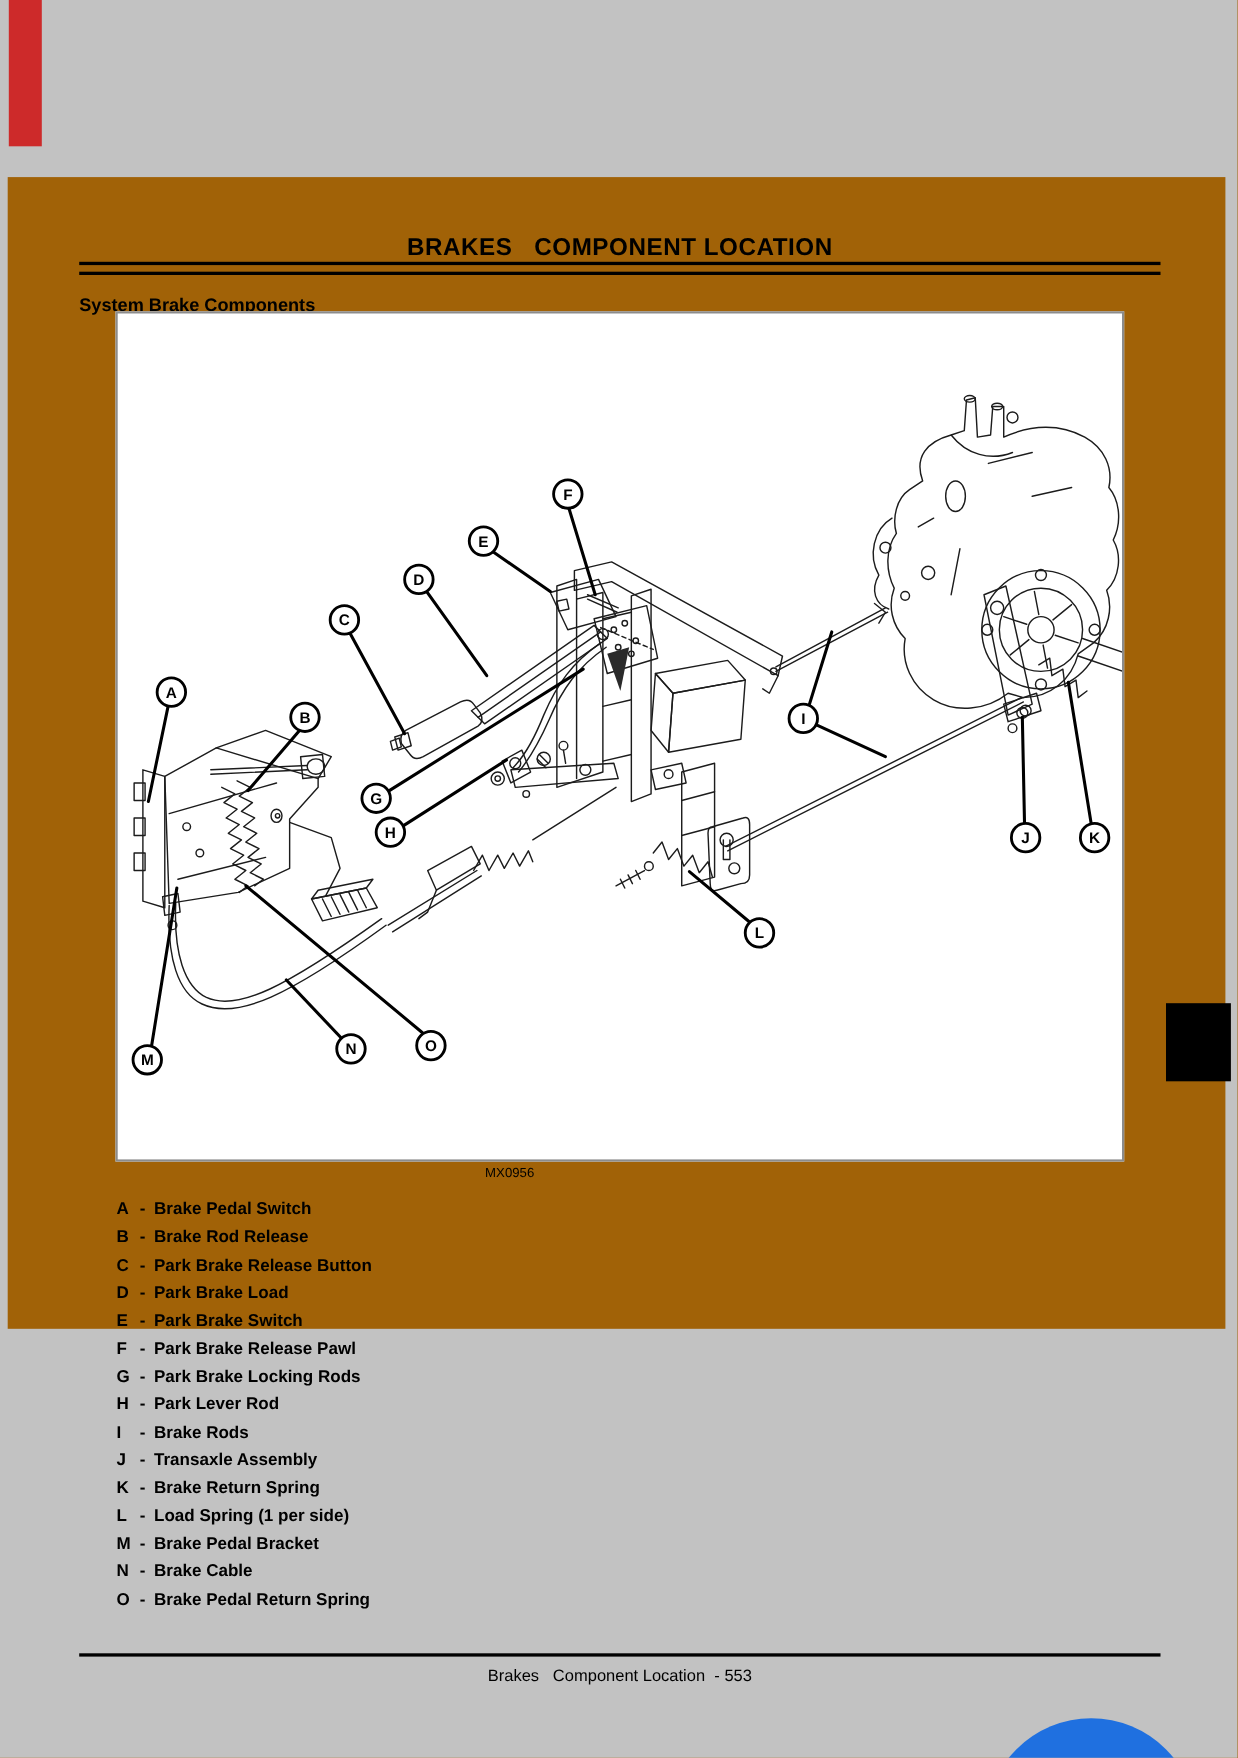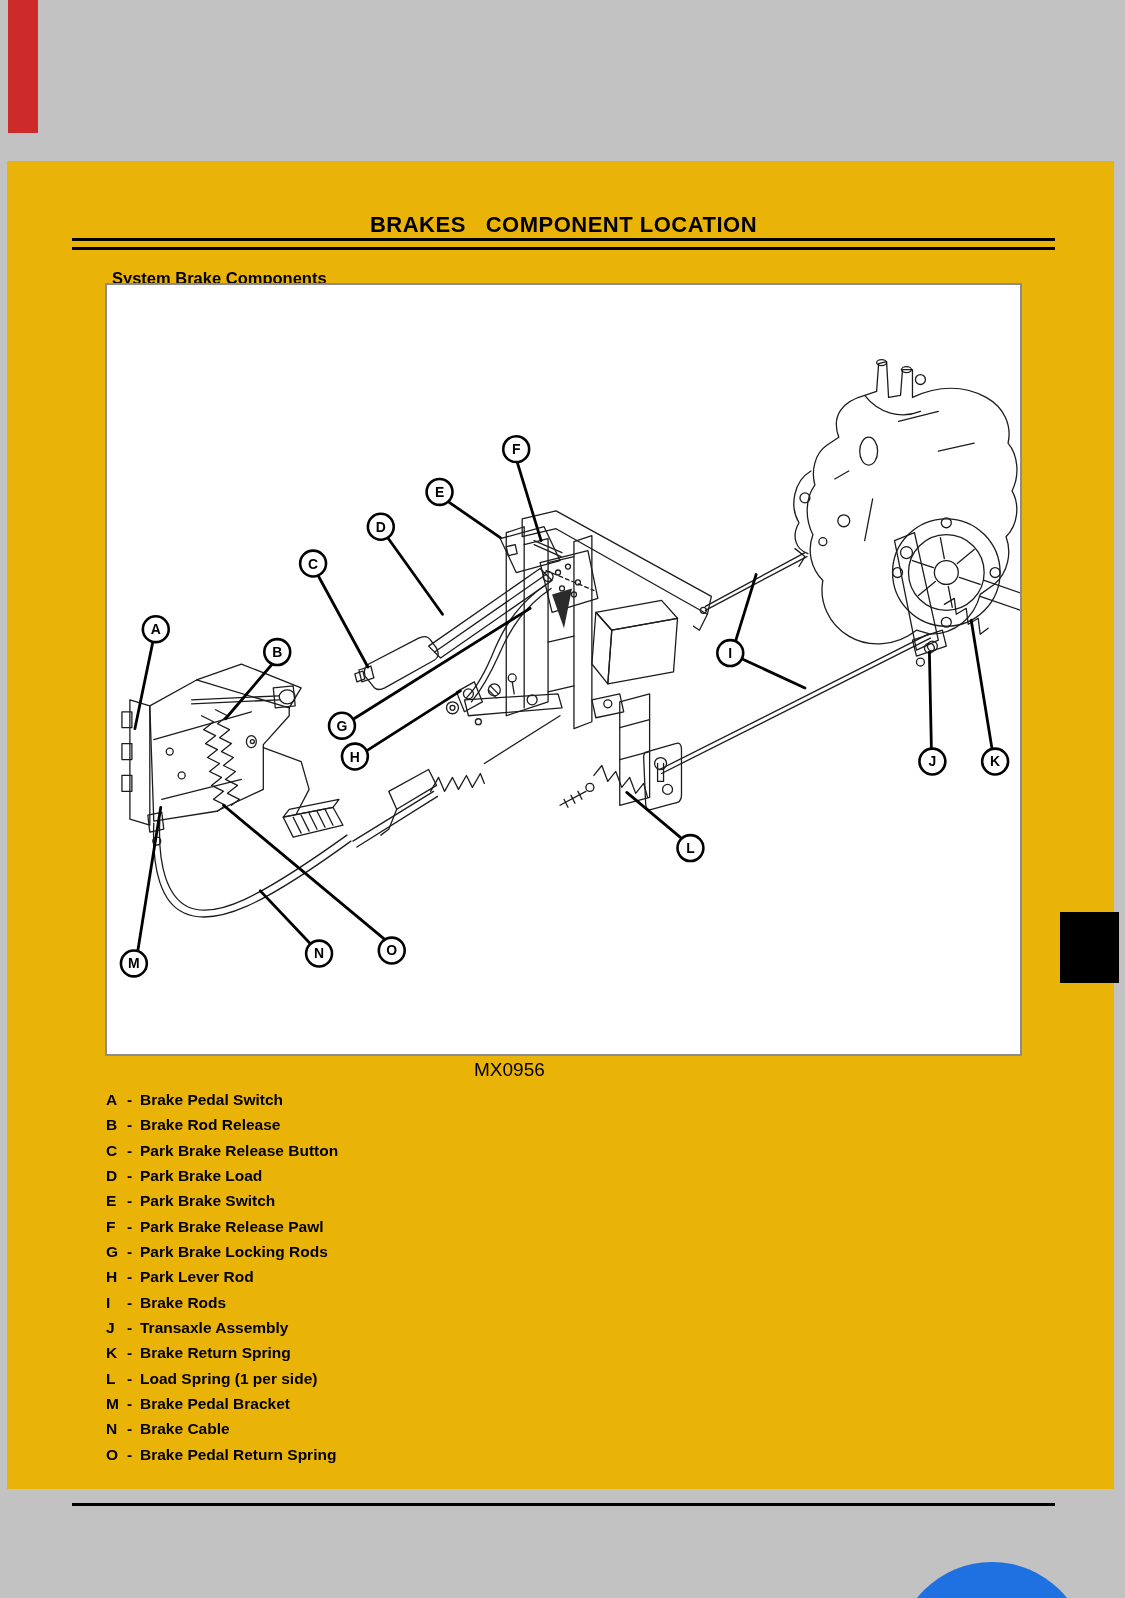--- a/index.html
+++ b/index.html
@@ -10,8 +10,8 @@
     color:#000;
   }
   .page{
-    position:absolute;left:7px;top:161px;width:1107px;height:1328px;
-    background:#eab308;
+    position:absolute;left:7px;top:161px;width:1107px;height:1047px;
+    background:#a16207;
   }
   .bookmark{
     position:absolute;left:8px;top:0;width:30px;height:133px;

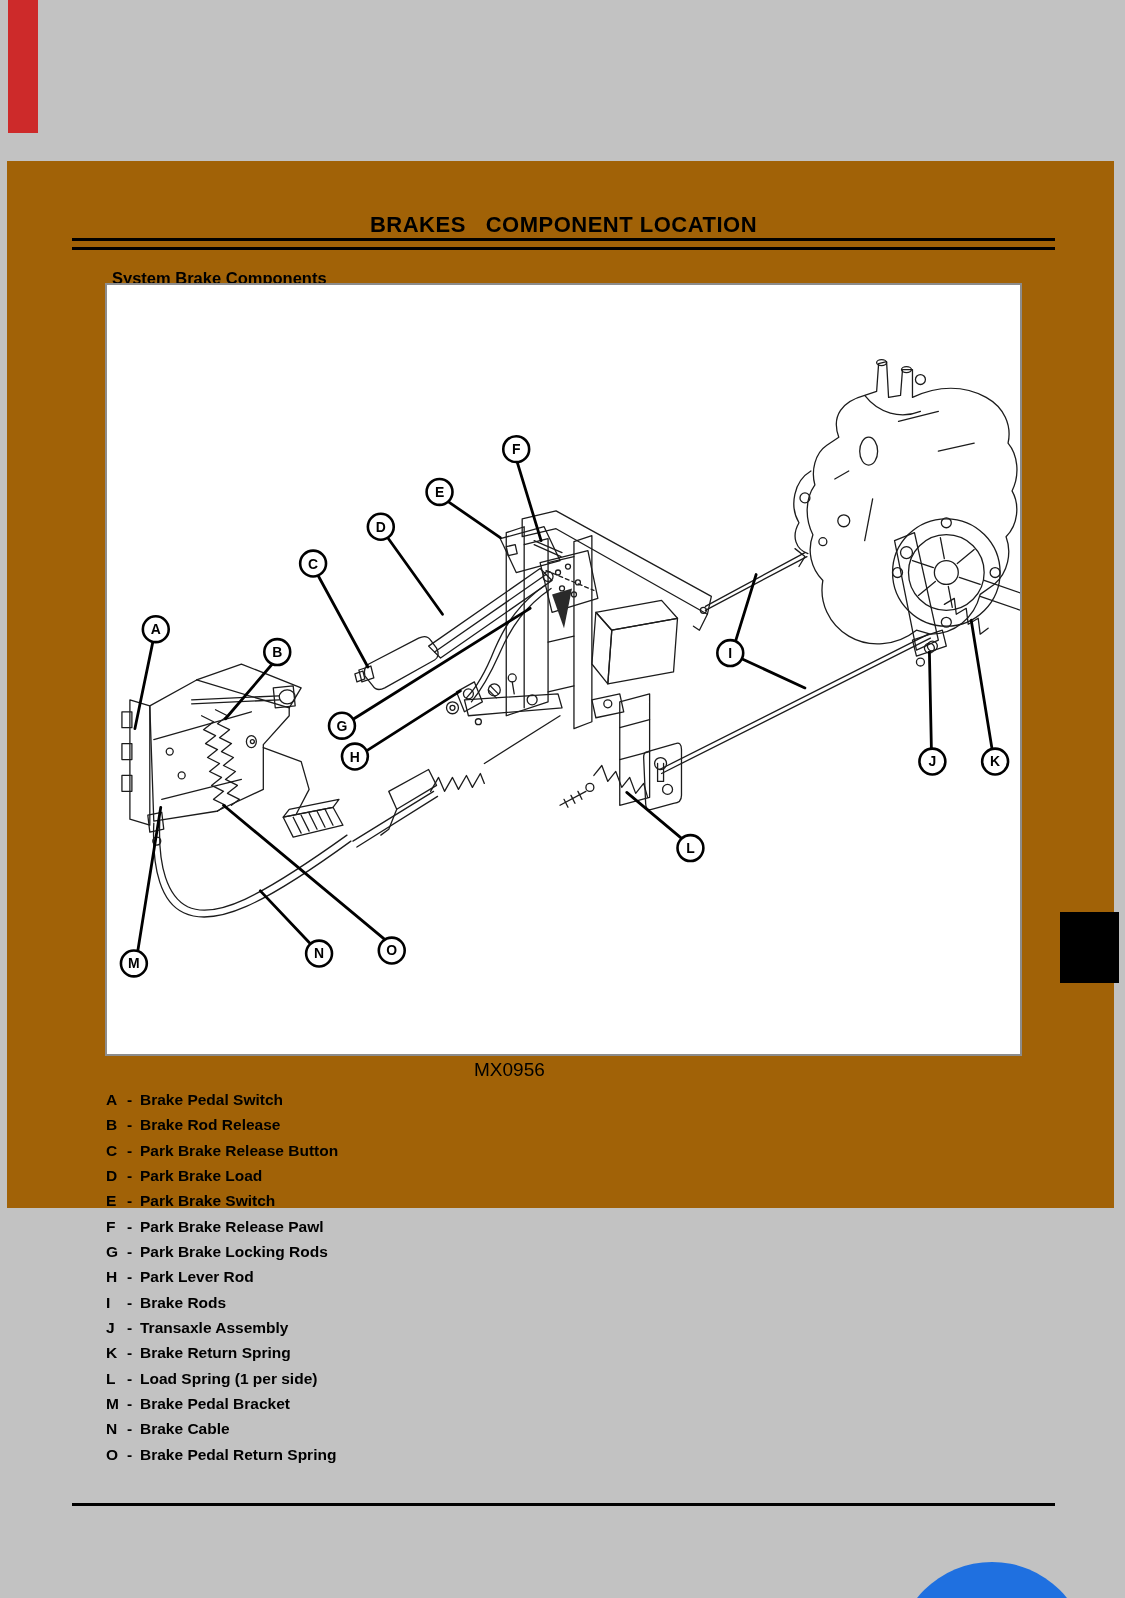--- a/index.html
+++ b/index.html
@@ -27,7 +27,7 @@
     box-sizing:content-box;background:transparent;
   }
   .section-heading{
-    position:absolute;left:65px;top:94px;font-size:16.5px;font-weight:bold;margin-left:40px;
+    position:absolute;left:65px;top:94px;font-size:16.5px;font-weight:bold;
   }
   .figure-box{
     position:absolute;left:98px;top:122px;width:913px;height:769px;

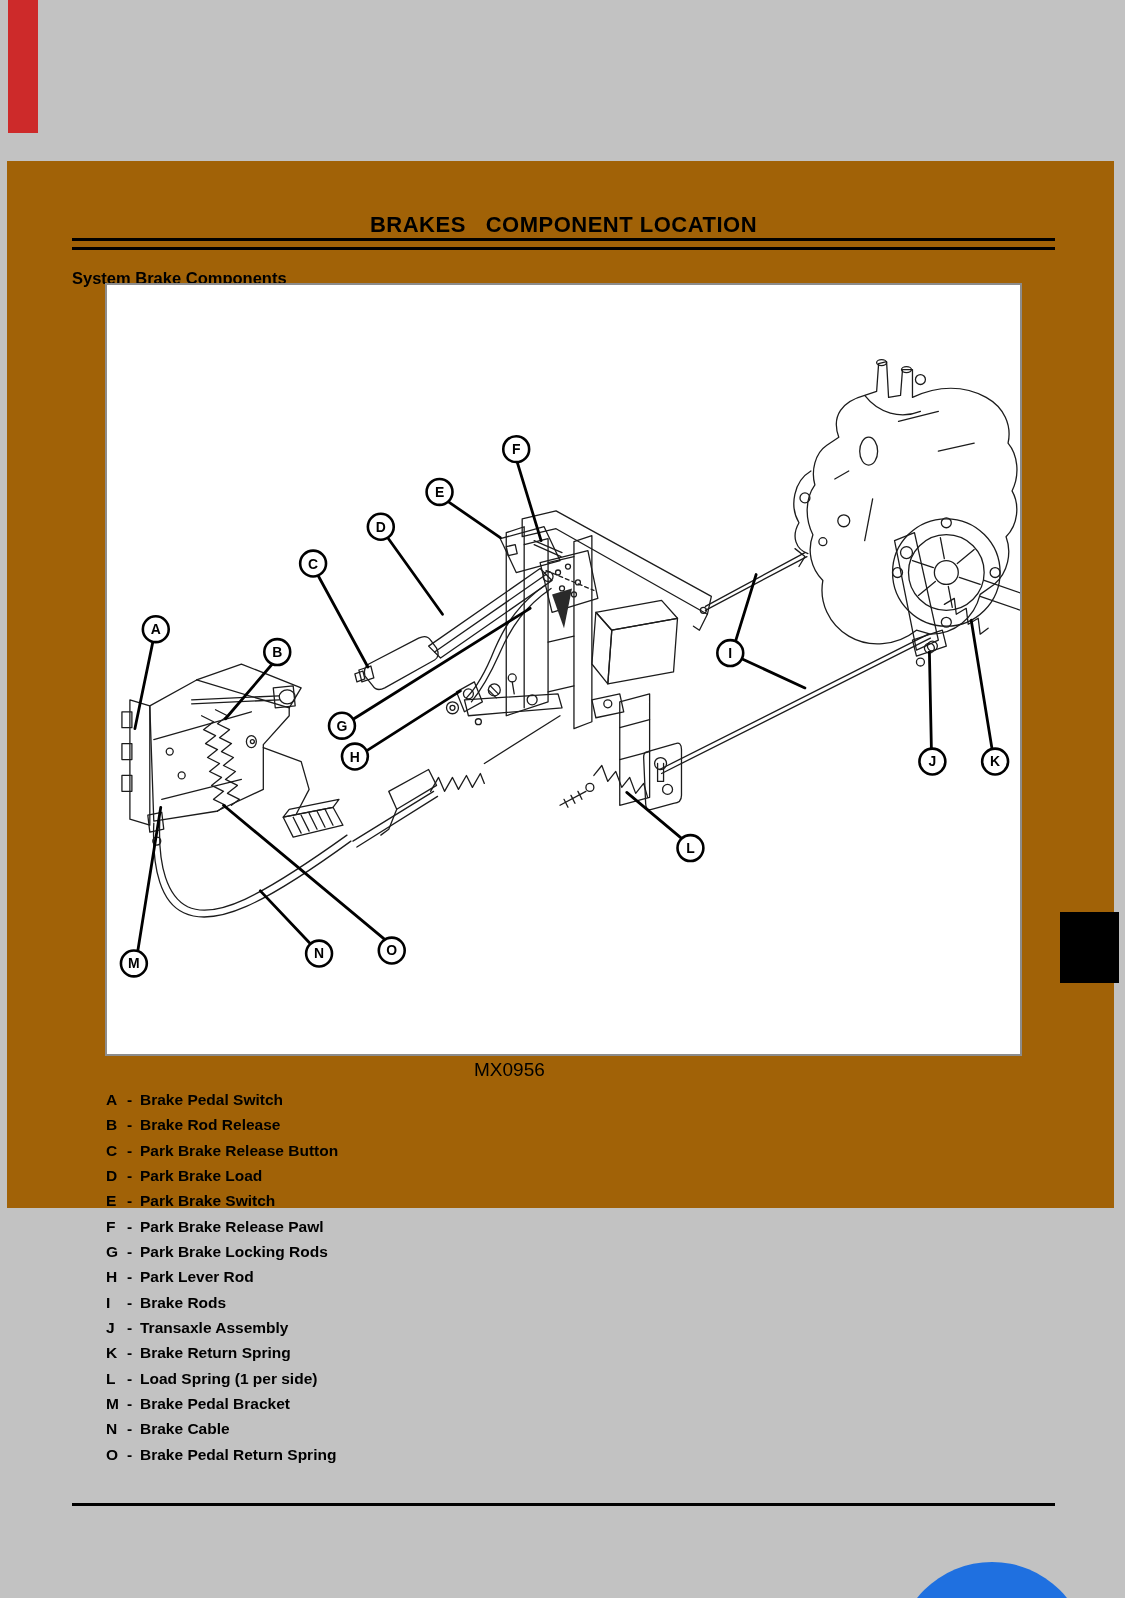--- a/index.html
+++ b/index.html
@@ -35,7 +35,7 @@
   }
   .figure-box svg{display:block;width:100%;height:100%;}
   .fig-caption{
-    position:absolute;left:467px;top:898px;font-size:19px;
+    position:absolute;left:434px;top:898px;font-size:12px;
   }
   .legend{
     position:absolute;left:99px;top:929px;width:500px;

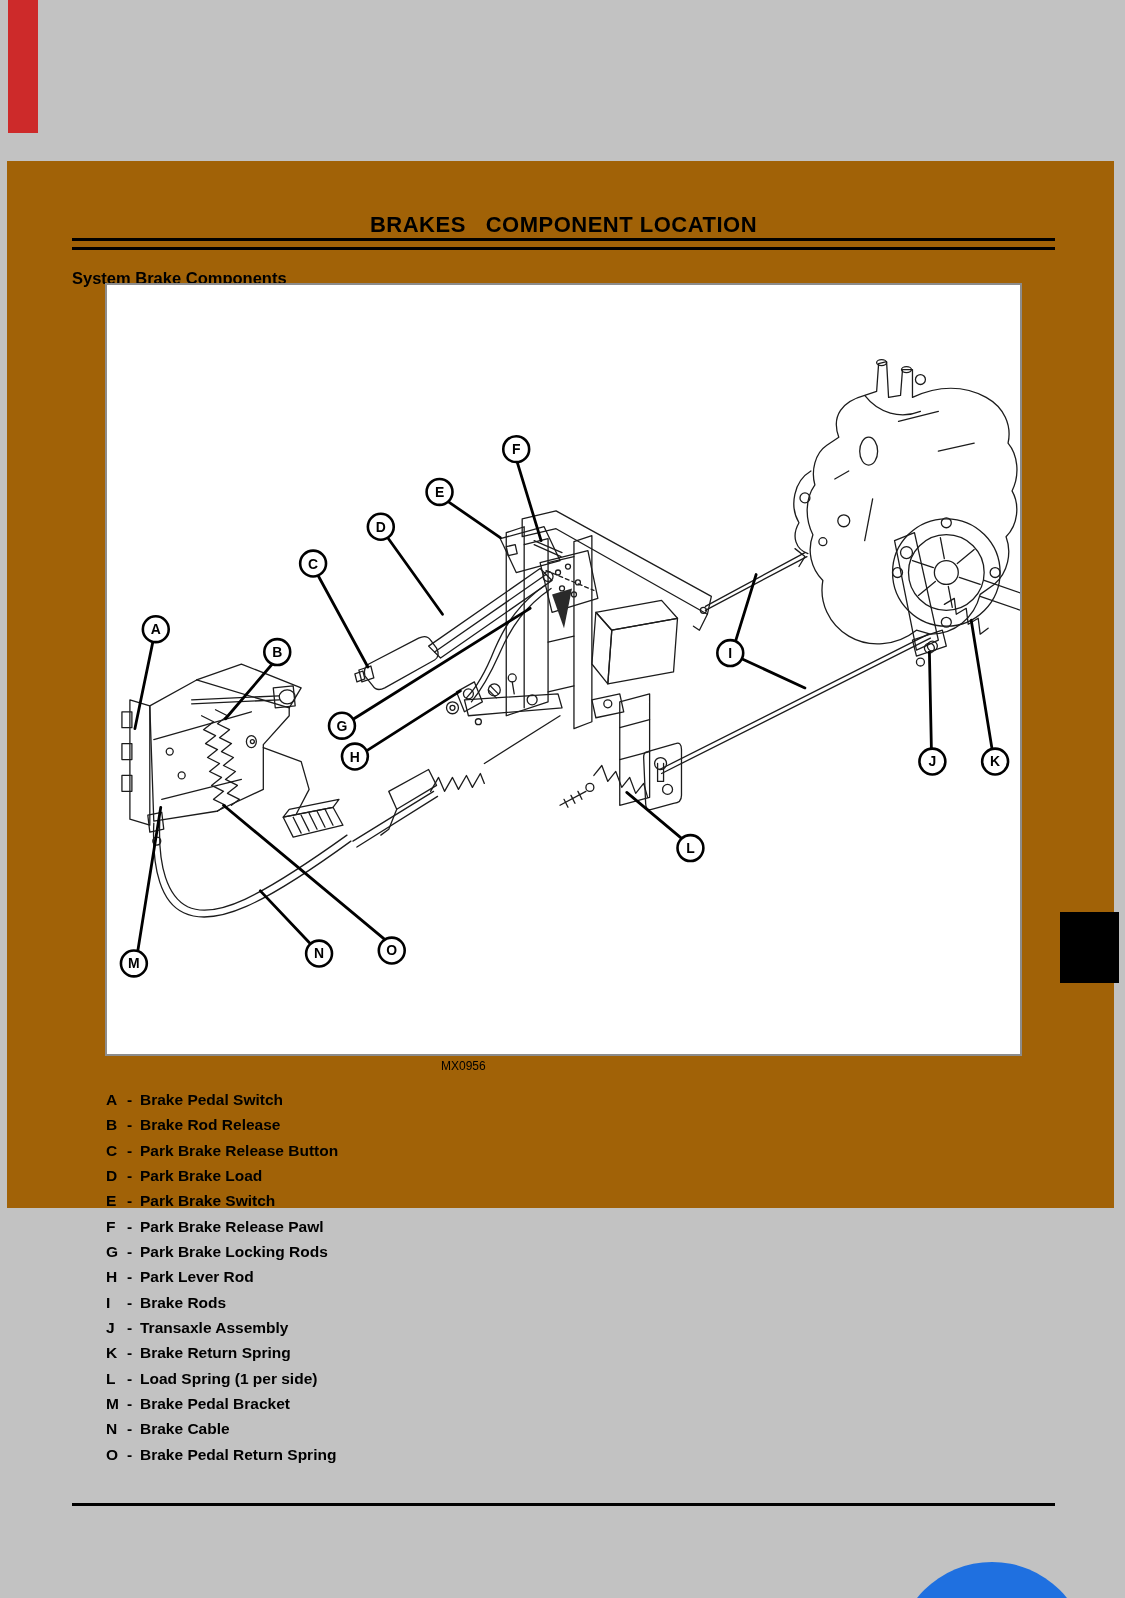--- a/index.html
+++ b/index.html
@@ -387,6 +387,7 @@
     </div>
 
   <div class="footer-rule"></div>
+  <div class="footer-text">Brakes   Component Location  - 553</div>
 </div>
 
 <div class="chapter-tab" style="background: rgb(0, 0, 0);"></div>

